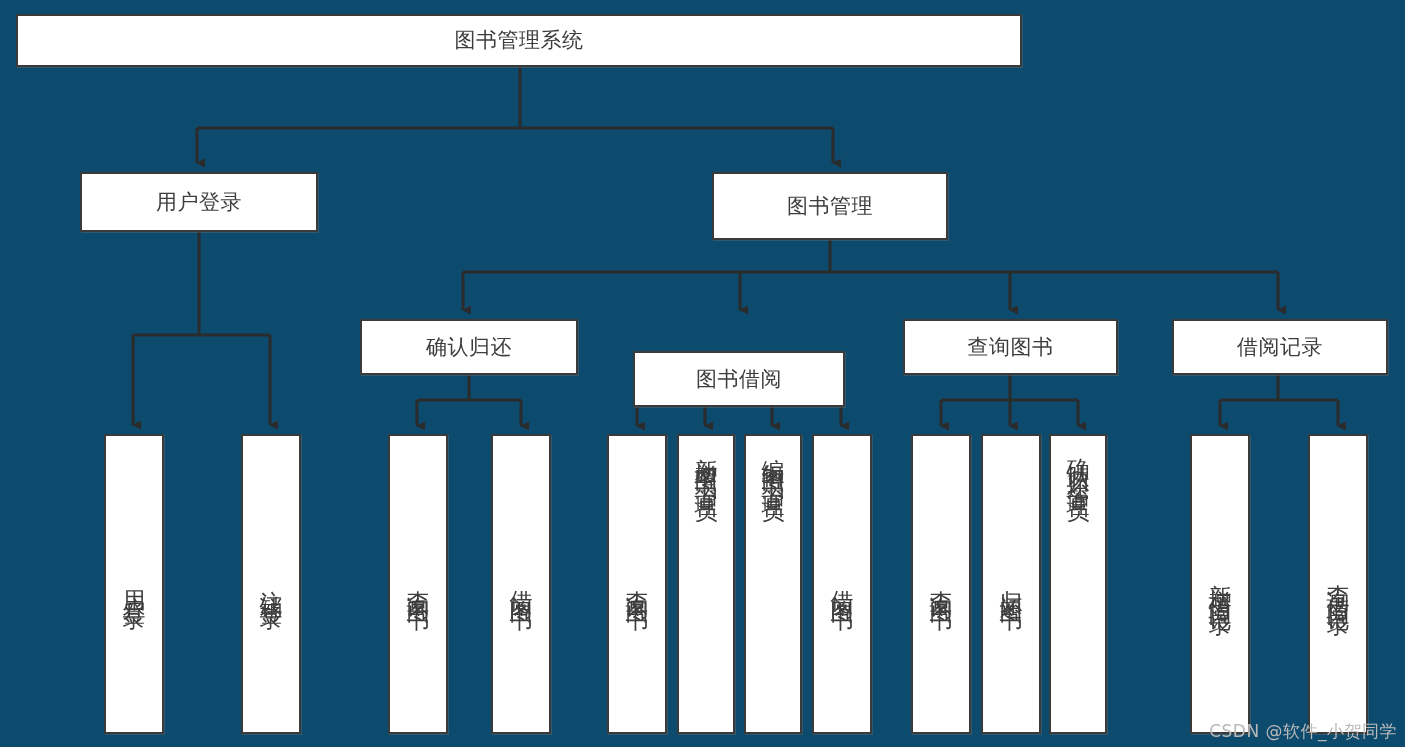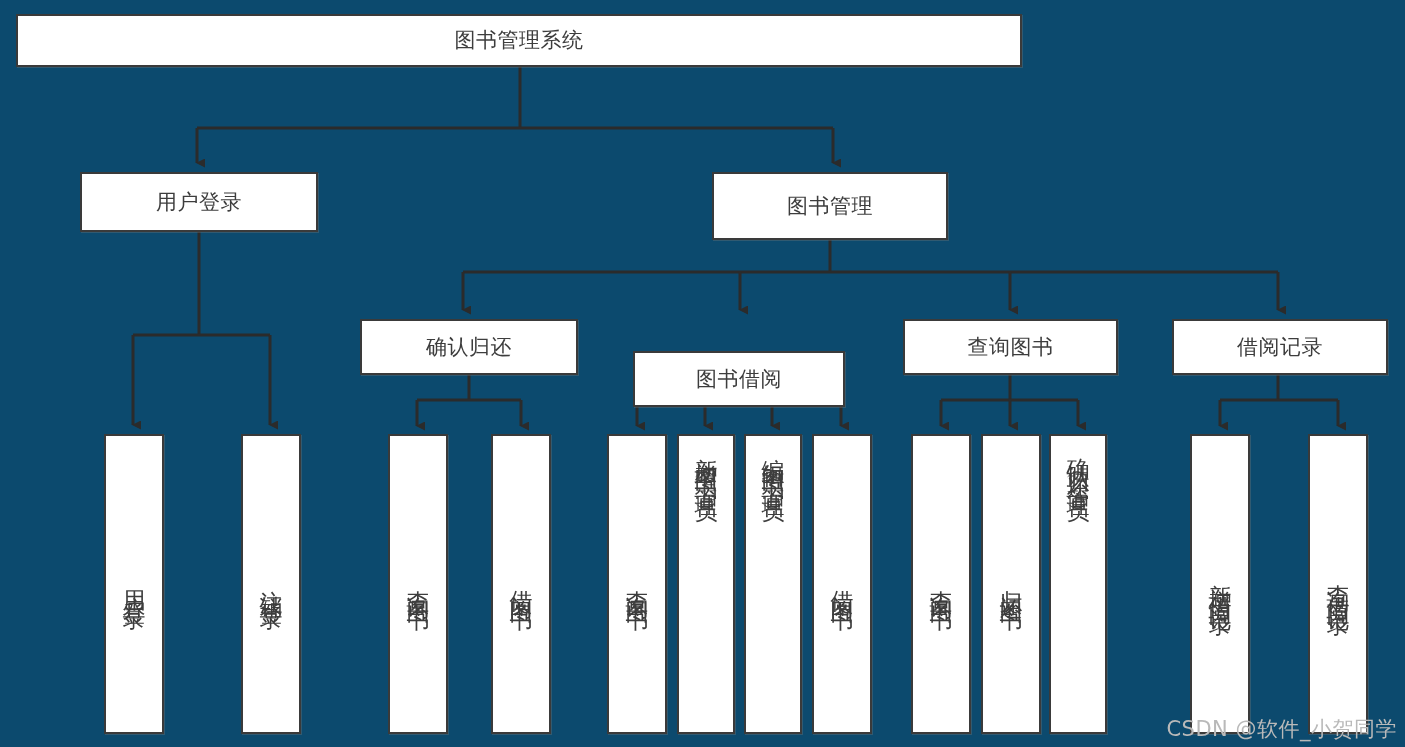--- a/index.html
+++ b/index.html
@@ -67,7 +67,7 @@
     position: absolute;
     right: 8px;
     bottom: 4px;
-    font-size: 21px;
+    font-size: 17px;
     color: #b9b9b9;
     letter-spacing: 0.5px;
     white-space: nowrap;

